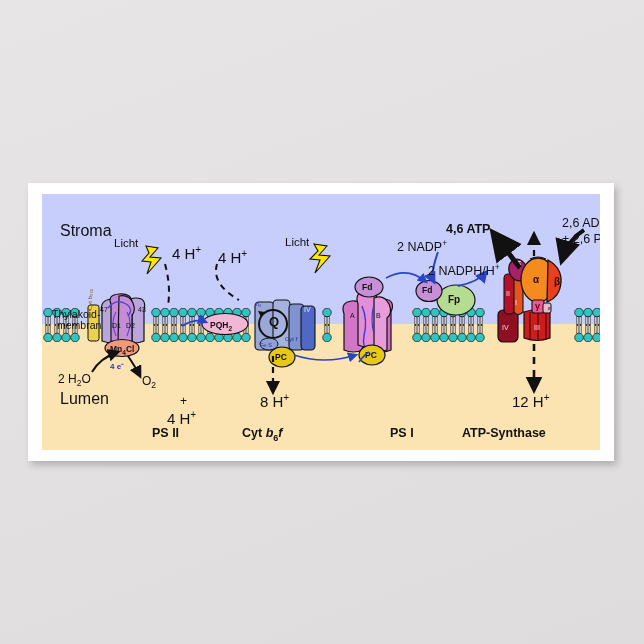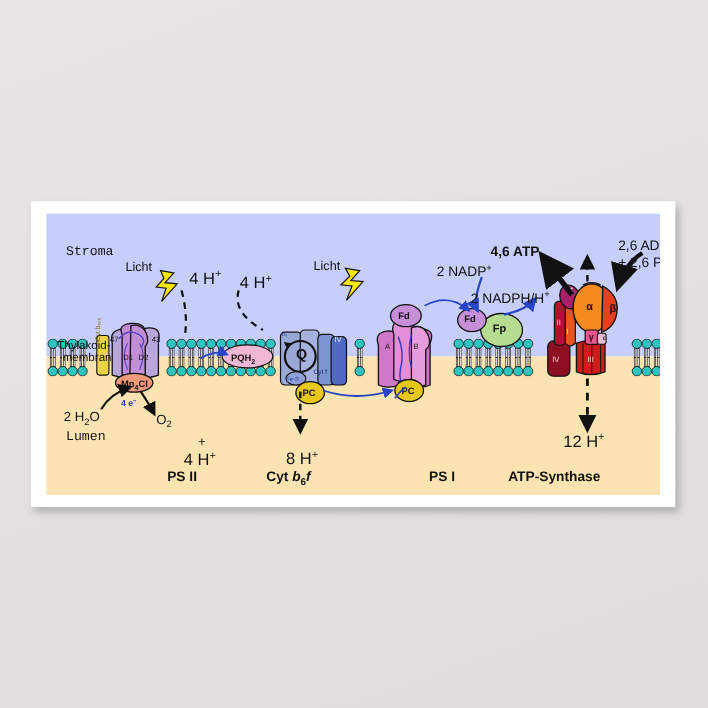--- a/index.html
+++ b/index.html
@@ -47,7 +47,7 @@
     font-family:"Liberation Serif", serif;
     font-size:19px; letter-spacing:.2px;
   }
-  .region { font-size:12px;font-family:Liberation Mono, monospace; }
+  .region { font-size:16px; }
   .bottomlbl { font-size:12.5px; font-weight:bold; }
   .smalllbl { font-size:10.5px; line-height:11px; }
   .hplus { font-size:15px; font-weight:normal; }

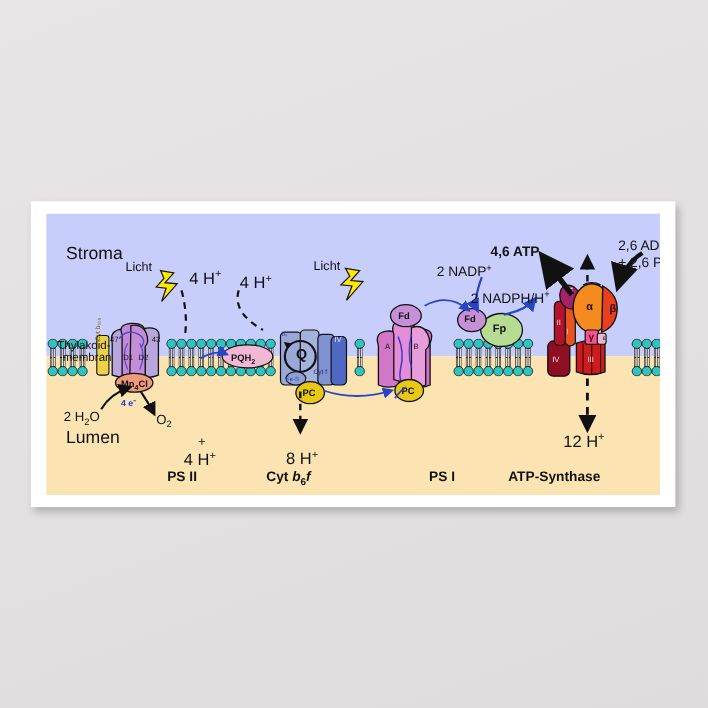--- a/index.html
+++ b/index.html
@@ -289,7 +289,7 @@
       <div class="t hplus" style="left:176px;top:54px;">4 H<sup>+</sup></div>
       <div class="t hplus" style="left:125px;top:215px;">4 H<sup>+</sup></div>
       <div class="t" style="left:138px;top:200px;font-size:12px;">+</div>
-      <div class="t hplus" style="left:218px;top:198px;margin-top:16px;">8 H<sup>+</sup></div>
+      <div class="t hplus" style="left:218px;top:198px;">8 H<sup>+</sup></div>
       <div class="t hplus" style="left:470px;top:198px;">12 H<sup>+</sup></div>
 
       <div class="t chem" style="left:16px;top:178px;">2 H<sub>2</sub>O</div>

